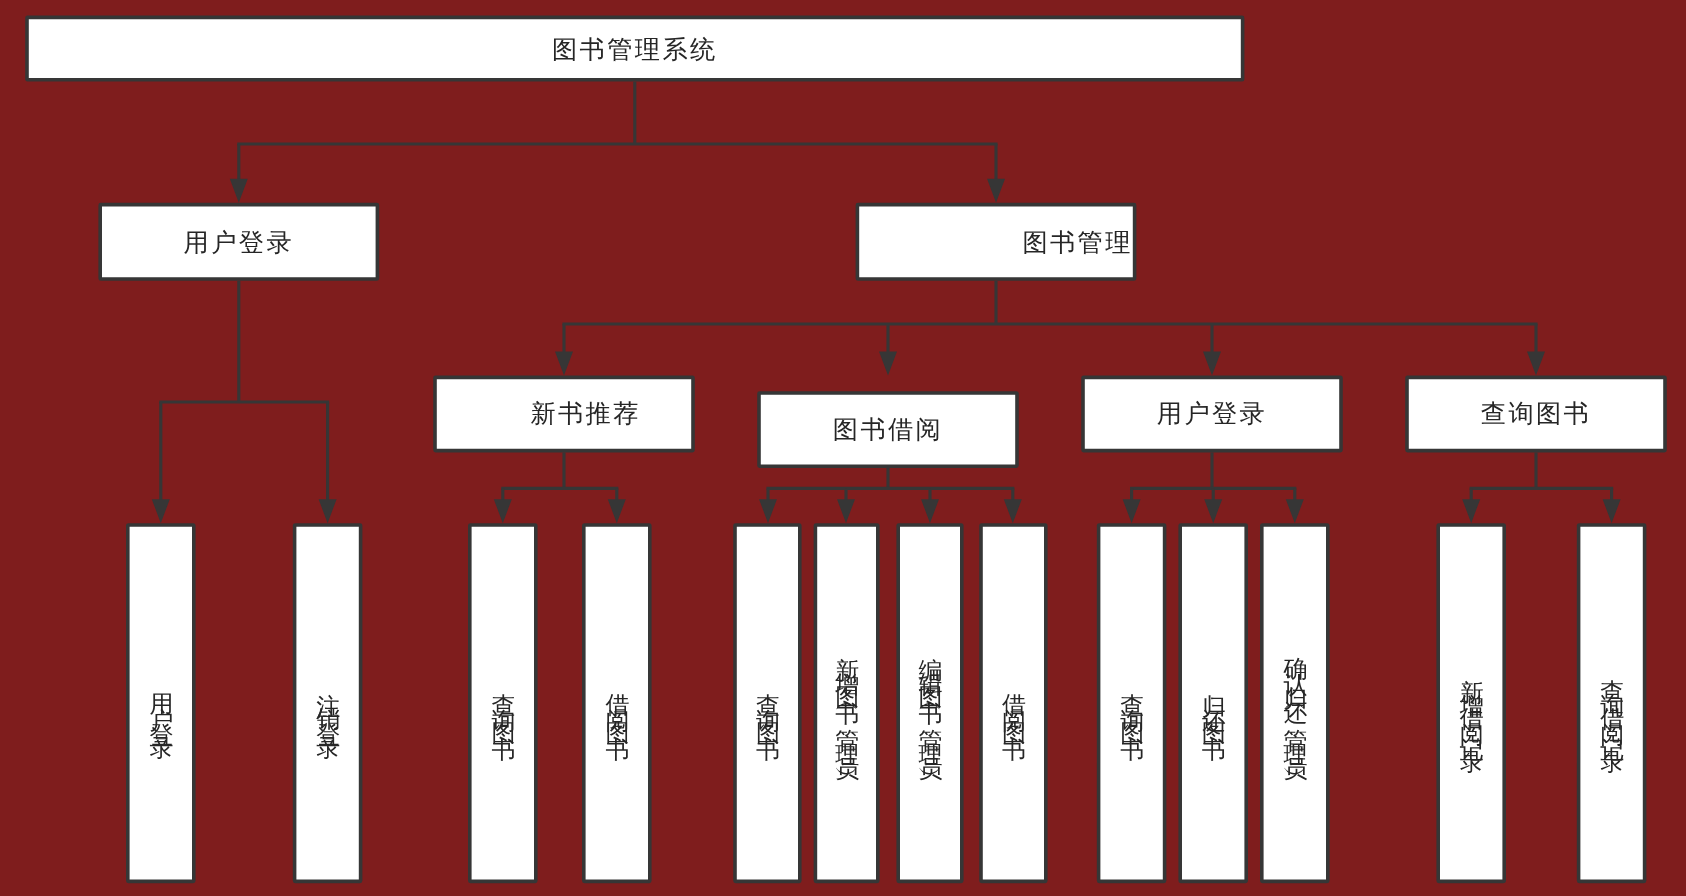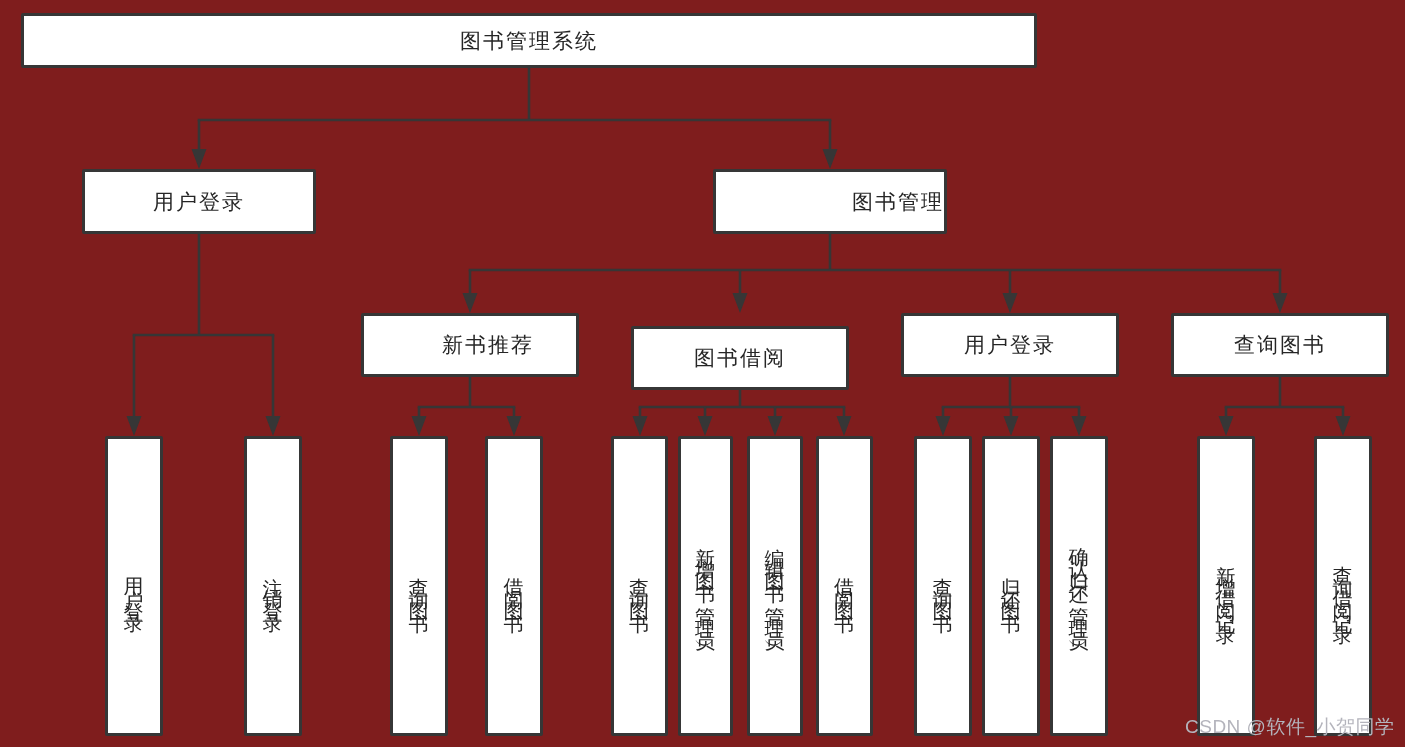--- a/index.html
+++ b/index.html
@@ -197,7 +197,6 @@
     <span>查询借阅记录</span>
   </div>
 
-  <div class="watermark">CSDN @软件_小贺同学</div>
 
 </div>
 

